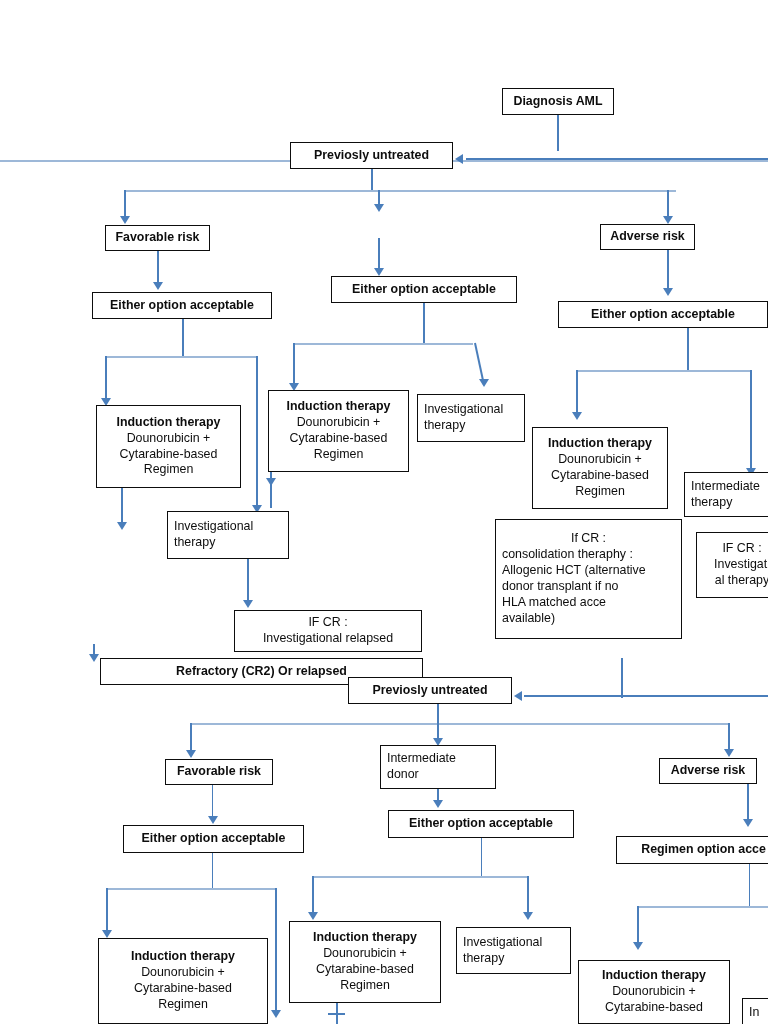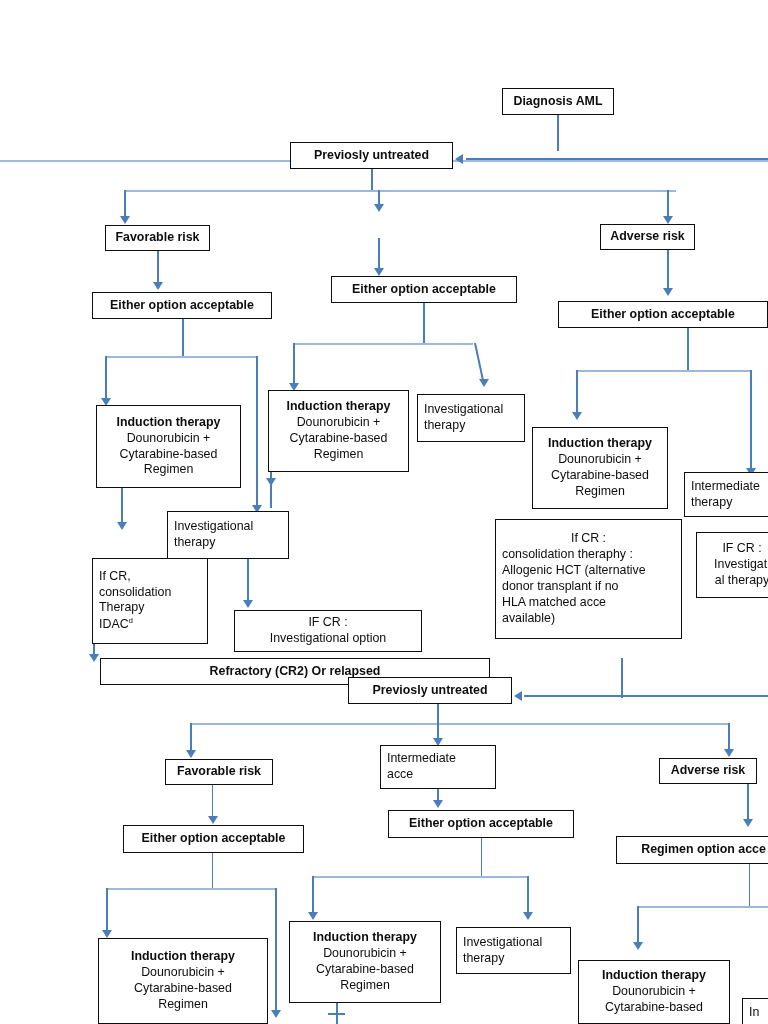--- a/index.html
+++ b/index.html
@@ -145,12 +145,6 @@
 
   <div class="vline" style="left:121px; top:488px; height:36px;"></div>
   <div class="arrow" style="left:117px; top:522px;"></div>
-  <div class="node left pad thin" style="left:92px; top:558px; width:116px; height:86px;">
-    <span class="ln">If CR,</span>
-    <span class="ln">consolidation</span>
-    <span class="ln">Therapy</span>
-    <span class="ln"><span>IDAC</span><sup>d</sup></span>
-  </div>
 
   <div class="vline" style="left:247px; top:559px; height:44px;"></div>
   <div class="arrow" style="left:243px; top:600px;"></div>

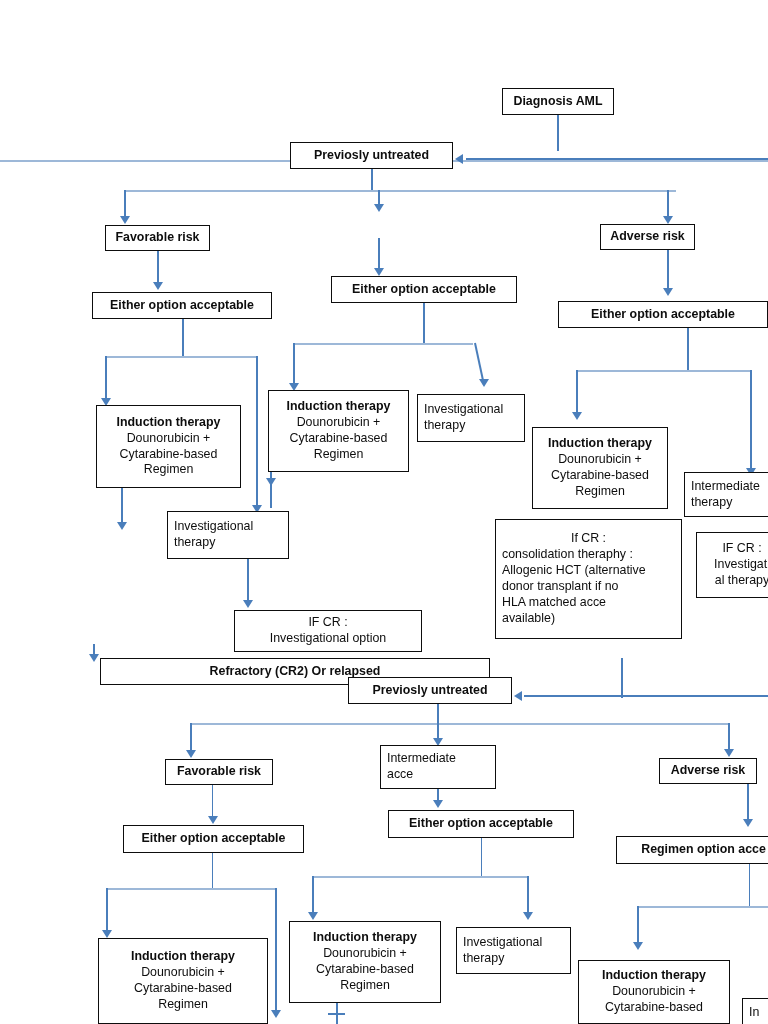--- a/index.html
+++ b/index.html
@@ -150,7 +150,7 @@
   <div class="arrow" style="left:243px; top:600px;"></div>
   <div class="node center pad thin" style="left:234px; top:610px; width:188px; height:42px;">
     <span class="ln">IF CR :</span>
-    <span class="ln">Investigational option</span>
+    <span class="ln">Investigational relapsed</span>
   </div>
 
   <div class="vline" style="left:423px; top:303px; height:40px;"></div>

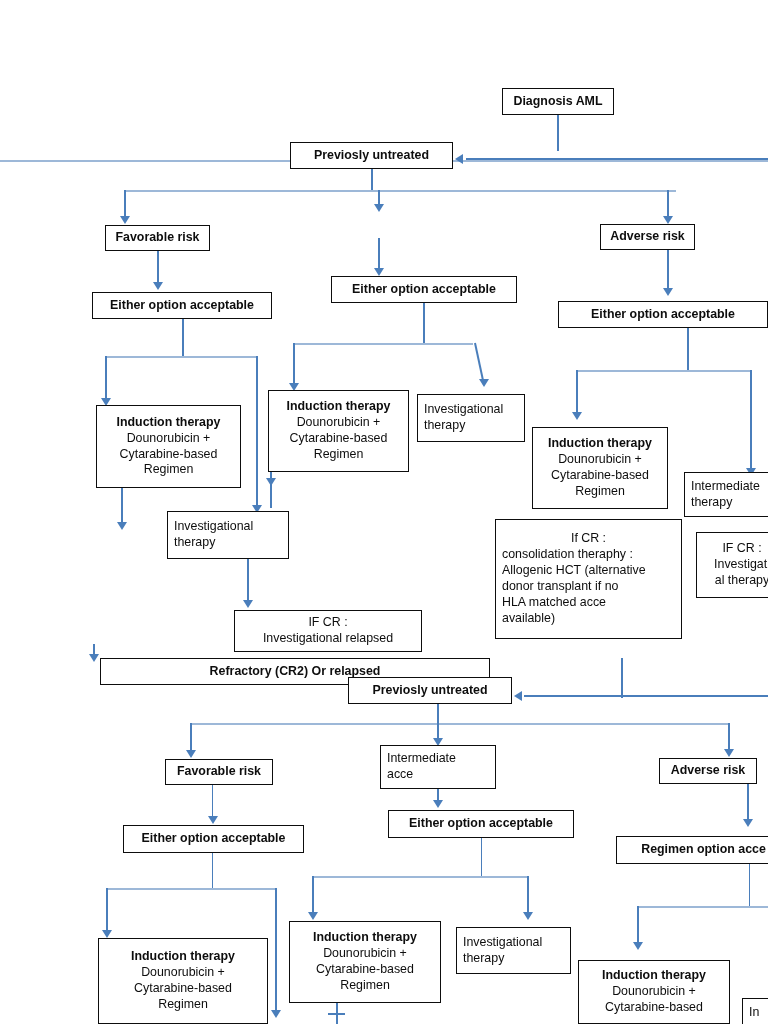--- a/index.html
+++ b/index.html
@@ -214,7 +214,7 @@
   <div class="vline" style="left:93px; top:644px; height:16px;"></div>
   <div class="arrow" style="left:89px; top:654px;"></div>
 
-  <div class="node center pad" style="left:100px; top:658px; width:390px; height:27px;">
+  <div class="node center pad" style="left:100px; top:658px; width:323px; height:27px;">
     <span class="ttl">Refractory (CR2) Or relapsed</span>
   </div>
 

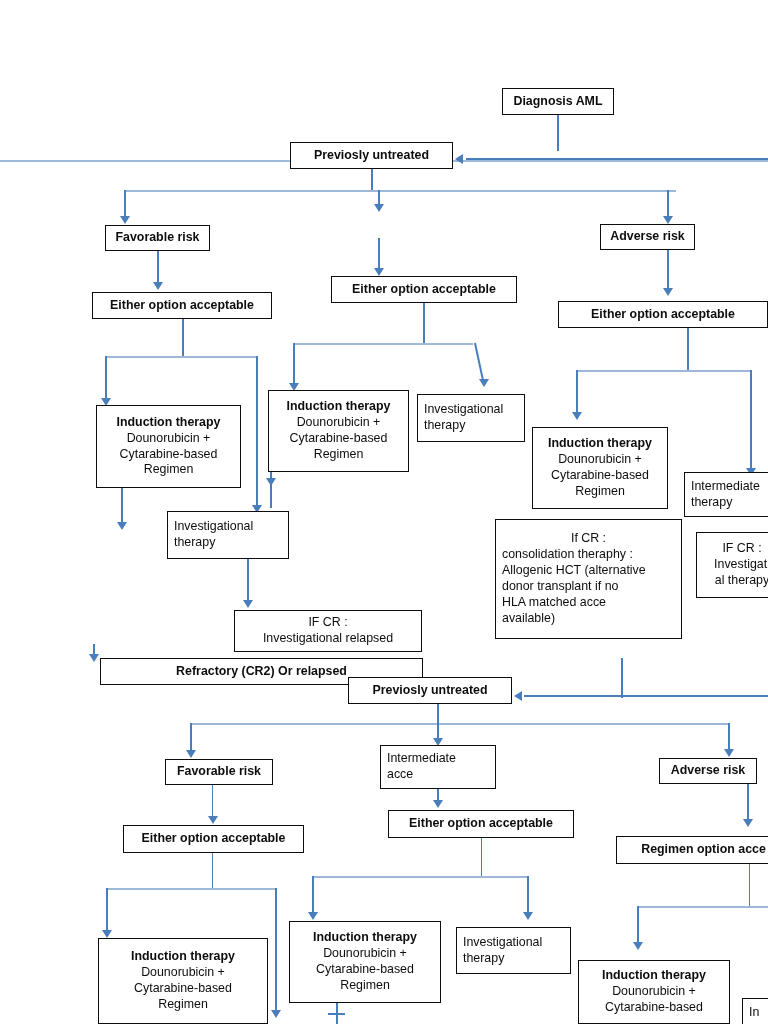--- a/index.html
+++ b/index.html
@@ -239,7 +239,7 @@
   <div class="arrow" style="left:433px; top:738px;"></div>
   <div class="node left pad" style="left:380px; top:745px; width:116px; height:44px;">
     <span class="ln">Intermediate</span>
-    <span class="ln">acce</span>
+    <span class="ln">donor</span>
   </div>
 
   <div class="vline" style="left:728px; top:723px; height:28px;"></div>

